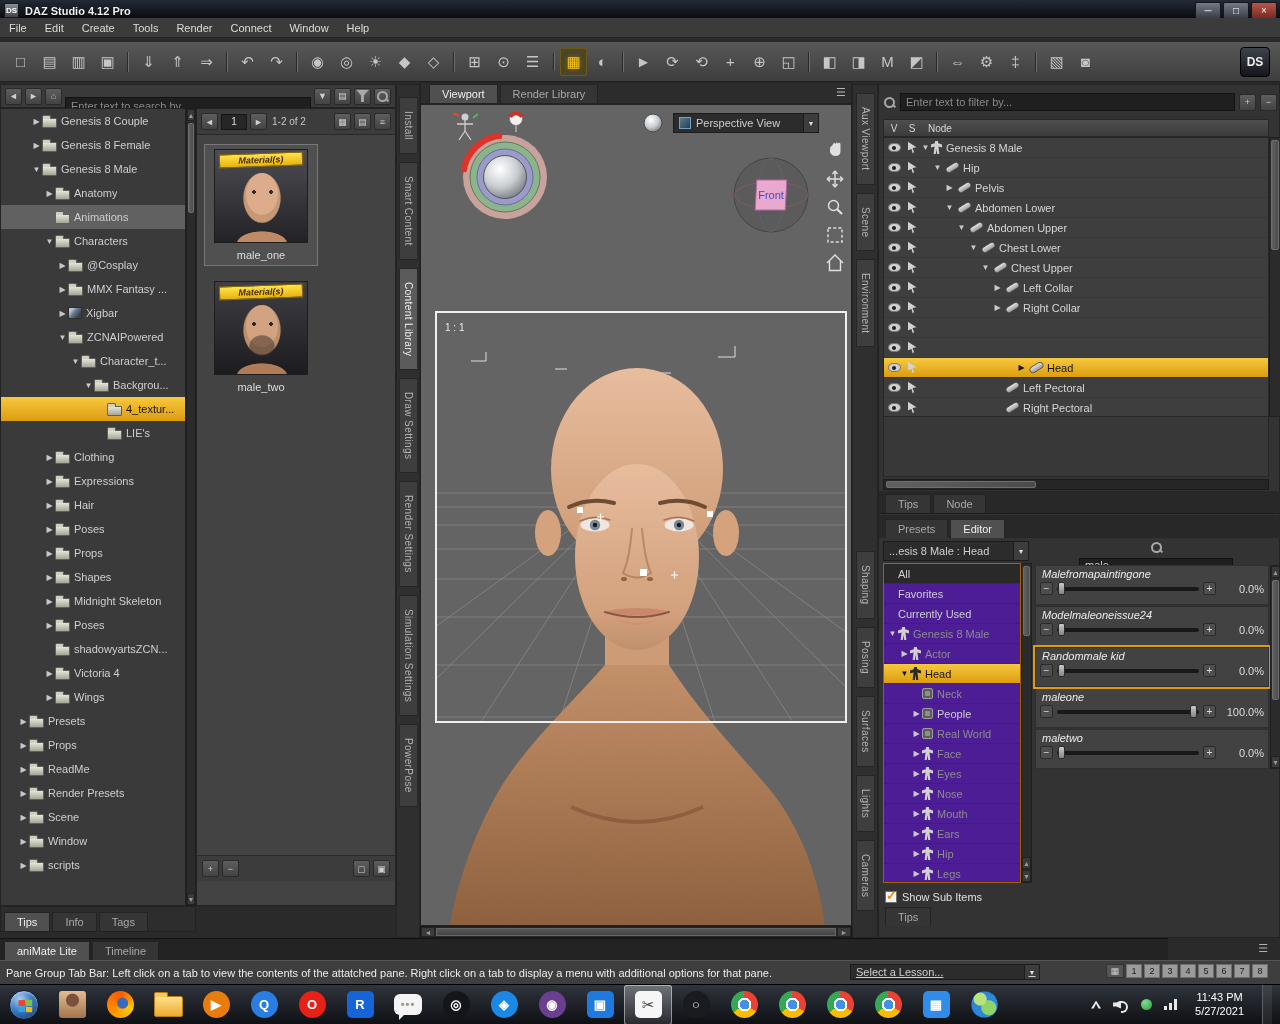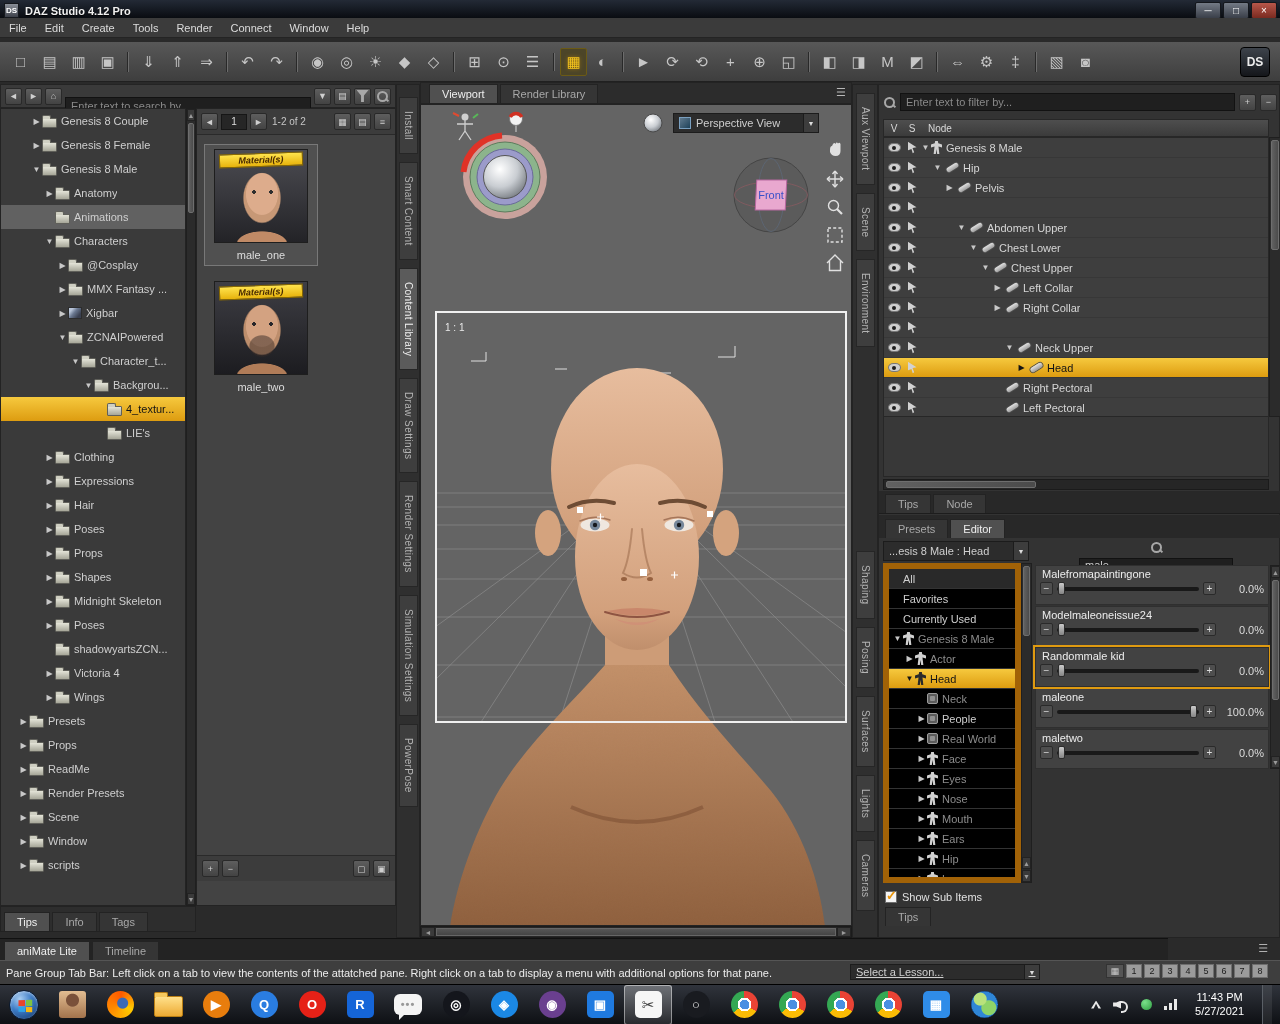--- a/index.html
+++ b/index.html
@@ -889,6 +889,11 @@
           <span class="scell">
             <span class="cur-ic"></span>
           </span>
+          <span class="scene-main">
+            <span class="arrow" data-arrow="down"></span>
+            <span class="tree-icon" data-icon="bone"></span>
+            <span class="row-label">Abdomen Lower</span>
+          </span>
         </div>
 
         <div class="scene-row" data-depth="3">

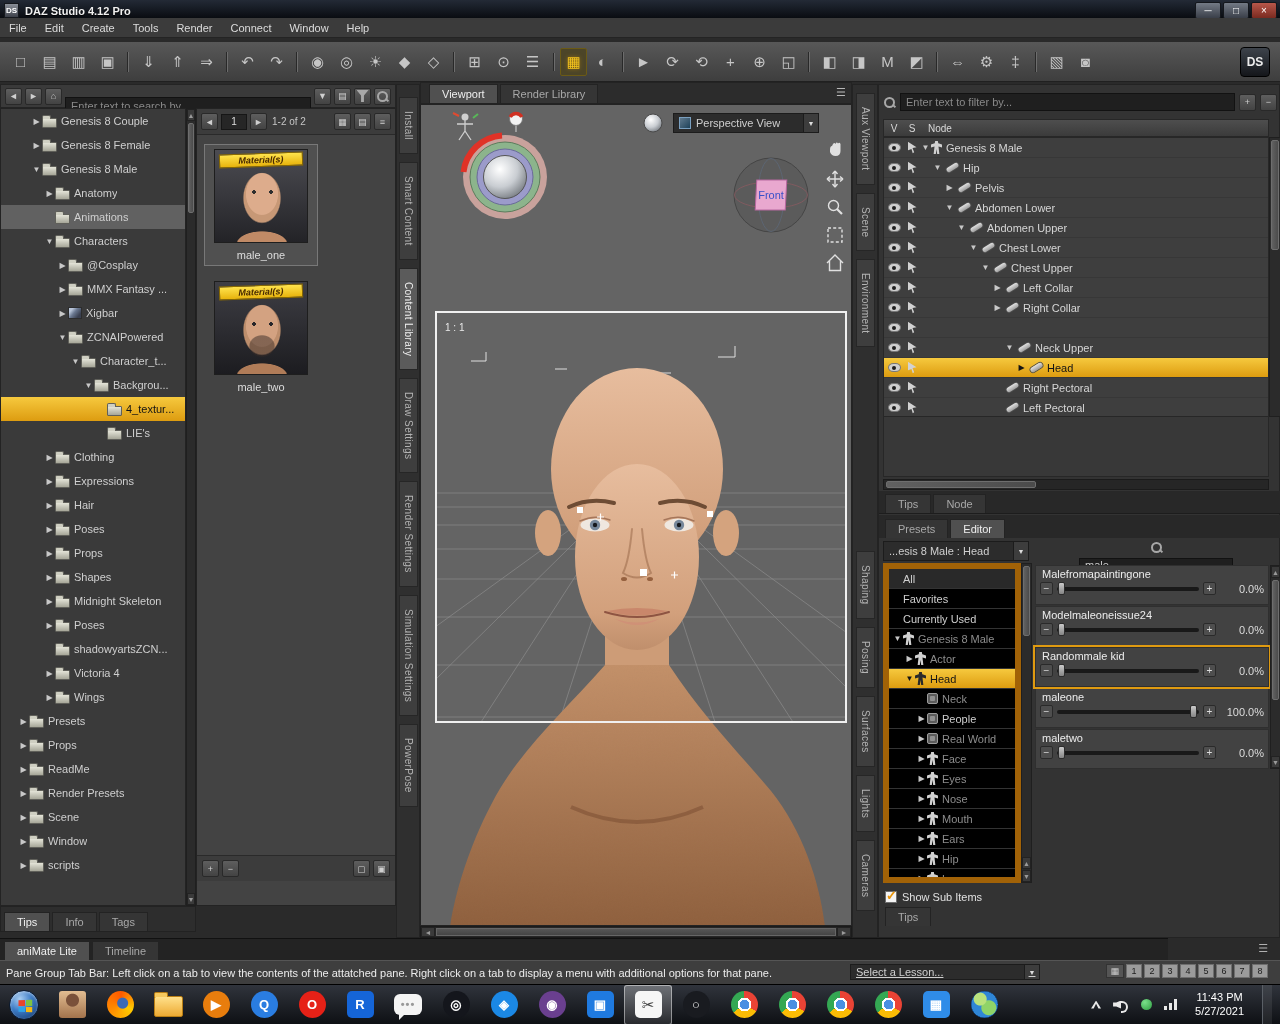--- a/index.html
+++ b/index.html
@@ -982,11 +982,6 @@
           <span class="scell">
             <span class="cur-ic"></span>
           </span>
-          <span class="scene-main">
-            <span class="arrow" data-arrow="down"></span>
-            <span class="tree-icon" data-icon="bone"></span>
-            <span class="row-label">Neck Upper</span>
-          </span>
         </div>
 
         <div class="scene-row" data-depth="8" data-sel="yellow">

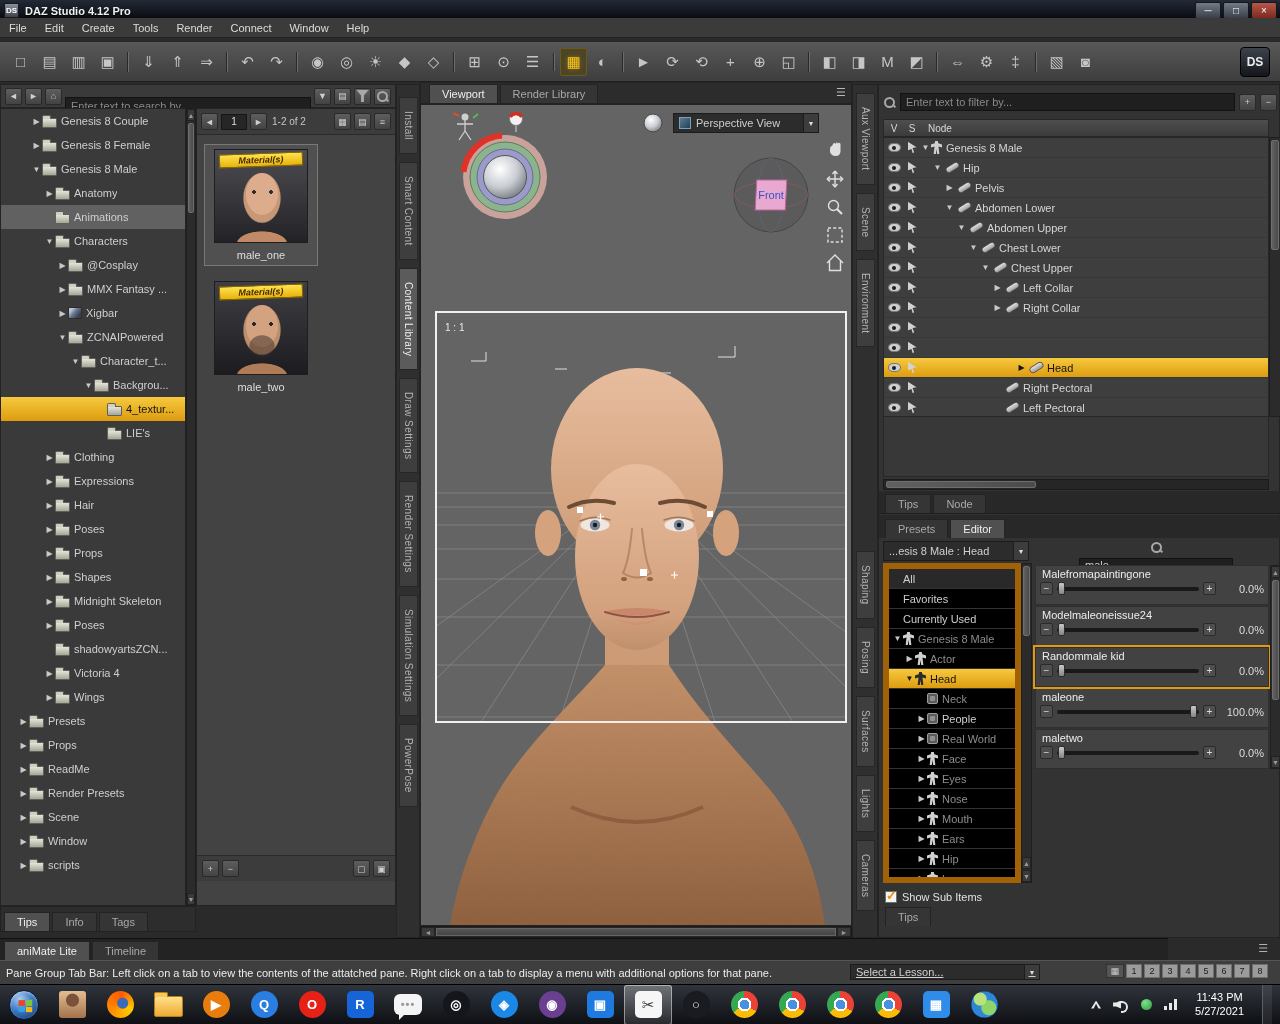--- a/index.html
+++ b/index.html
@@ -1008,7 +1008,7 @@
           <span class="scene-main">
             <span class="arrow" data-arrow="none"></span>
             <span class="tree-icon" data-icon="bone"></span>
-            <span class="row-label">Right Pectoral</span>
+            <span class="row-label">Left Pectoral</span>
           </span>
         </div>
 
@@ -1022,7 +1022,7 @@
           <span class="scene-main">
             <span class="arrow" data-arrow="none"></span>
             <span class="tree-icon" data-icon="bone"></span>
-            <span class="row-label">Left Pectoral</span>
+            <span class="row-label">Right Pectoral</span>
           </span>
         </div>
       </div>

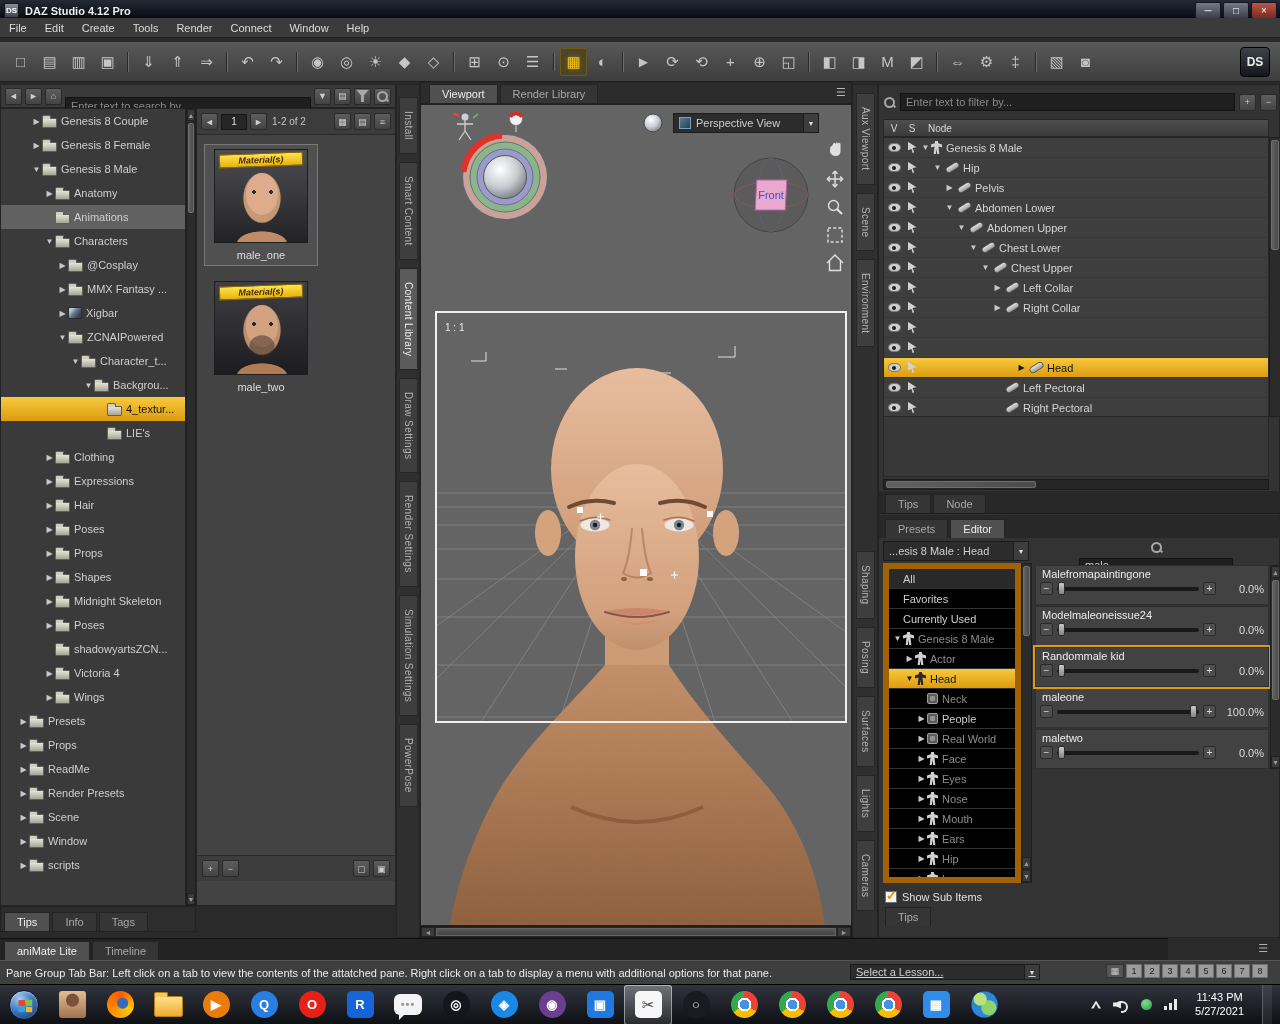--- a/index.html
+++ b/index.html
@@ -143,7 +143,7 @@
   .sc-tabs{position:absolute;left:0;top:406px;width:402px;height:23px;background:#282828;border-bottom:1px solid #1d1d1d;display:flex;align-items:flex-end;padding-left:6px;gap:2px;}
   .pp-tabs{position:absolute;left:0;top:430px;width:402px;height:23px;background:#282828;display:flex;align-items:flex-end;padding-left:6px;gap:2px;}
   .pp-left-combo{position:absolute;left:4px;top:456px;width:146px;height:20px;}
-  .pp-cats{position:absolute;left:4px;top:478px;width:138px;height:320px;background:#3a3a3a;border:6px solid #a16207;overflow:hidden;}
+  .pp-cats{position:absolute;left:4px;top:478px;width:138px;height:320px;background:#3a3a3a;border:1px solid #a16207;overflow:hidden;}
   .cat-row{height:20px;display:flex;align-items:center;color:#cfcfcf;background:#000000;border-bottom:1px solid #333333;}
   .cat-main{display:flex;align-items:center;padding-left:calc(3px + var(--d,0)*12px);overflow:hidden;white-space:nowrap;flex:1;height:100%;}
   .pp-cat-scroll{left:142px;top:478px;width:11px;height:320px;}

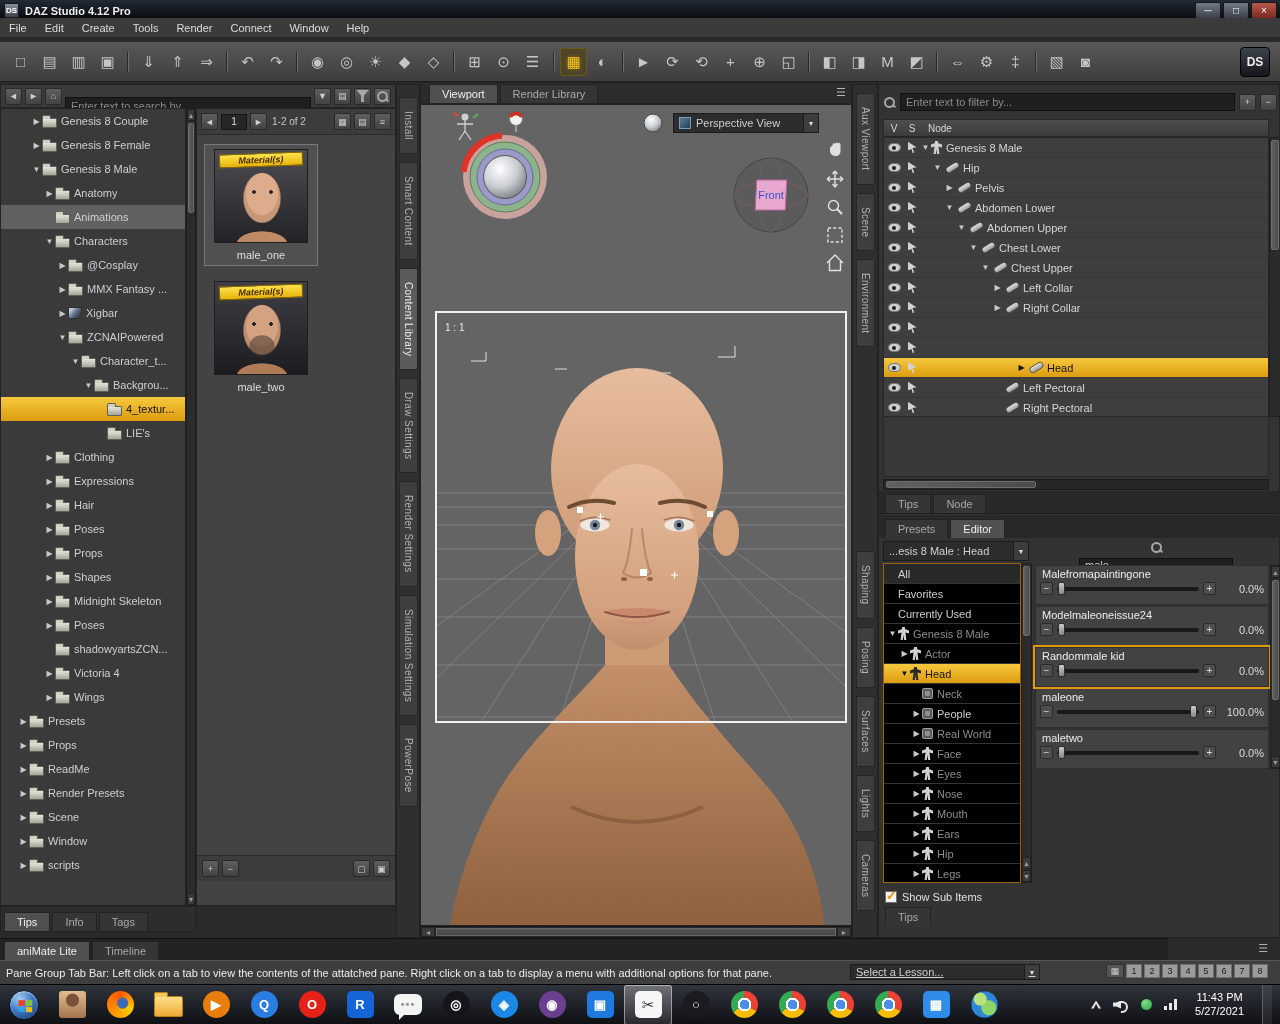--- a/index.html
+++ b/index.html
@@ -156,7 +156,7 @@
   .pp-sliders{position:absolute;left:156px;top:480px;width:234px;height:204px;}
   .param{background:#424242;border:1px solid #2f2f2f;margin-bottom:1px;padding:2px 4px 3px 4px;height:40px;}
   .param[data-hl="true"]{outline:2px solid #df9a10;}
-  .param-name{font-size:11px;color:#ececec;padding:0 2px 2px 2px;white-space:nowrap;overflow:hidden;}
+  .param-name{font-size:11px;color:#ececec;padding:0 2px 2px 2px;white-space:nowrap;overflow:hidden;font-style:italic;}
   .param-ctrl{display:flex;align-items:center;gap:4px;}
   .pbtn{width:13px;height:13px;background:#4e4e4e;border:1px solid #2a2a2a;color:#ddd;font-size:10px;line-height:10px;display:flex;align-items:center;justify-content:center;flex:none;border-radius:2px;}
   .pbtn.dec::before{content:"−";}

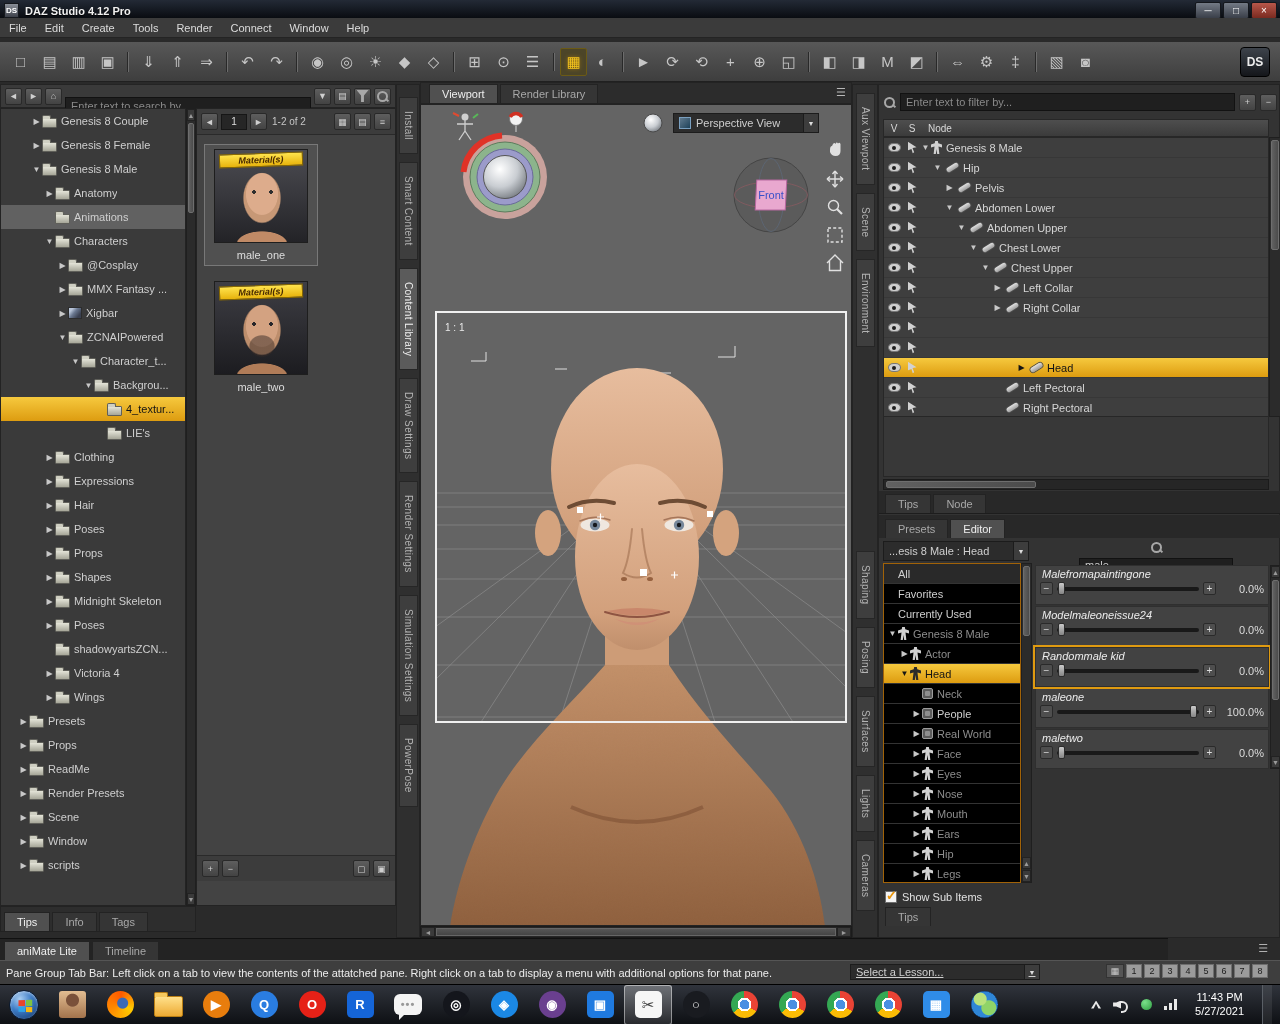--- a/index.html
+++ b/index.html
@@ -144,7 +144,7 @@
   .pp-tabs{position:absolute;left:0;top:430px;width:402px;height:23px;background:#282828;display:flex;align-items:flex-end;padding-left:6px;gap:2px;}
   .pp-left-combo{position:absolute;left:4px;top:456px;width:146px;height:20px;}
   .pp-cats{position:absolute;left:4px;top:478px;width:138px;height:320px;background:#3a3a3a;border:1px solid #a16207;overflow:hidden;}
-  .cat-row{height:20px;display:flex;align-items:center;color:#cfcfcf;background:#000000;border-bottom:1px solid #333333;}
+  .cat-row{height:20px;display:flex;align-items:center;color:#cfcfcf;background:#4c1d95;border-bottom:1px solid #333333;}
   .cat-main{display:flex;align-items:center;padding-left:calc(3px + var(--d,0)*12px);overflow:hidden;white-space:nowrap;flex:1;height:100%;}
   .pp-cat-scroll{left:142px;top:478px;width:11px;height:320px;}
   .pp-chk{position:absolute;left:6px;top:802px;width:146px;height:20px;display:flex;align-items:center;gap:5px;color:#e0e0e0;}

